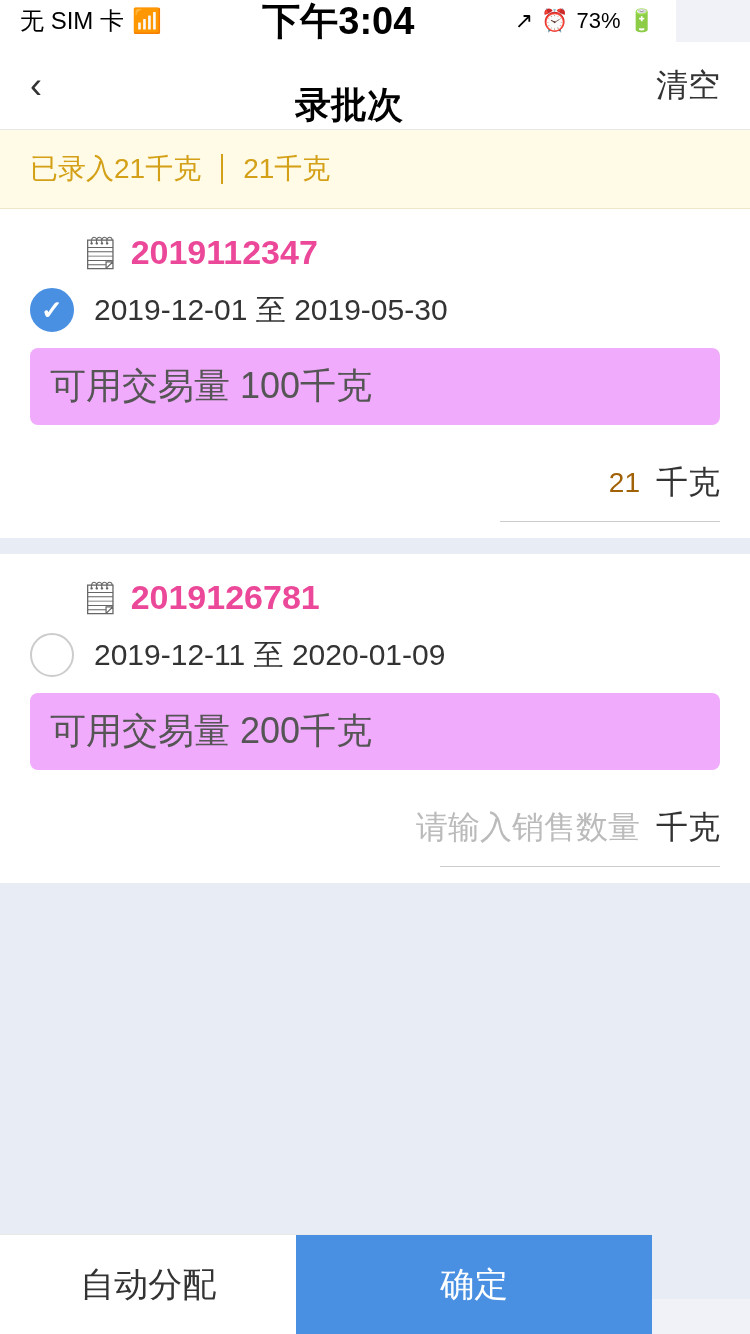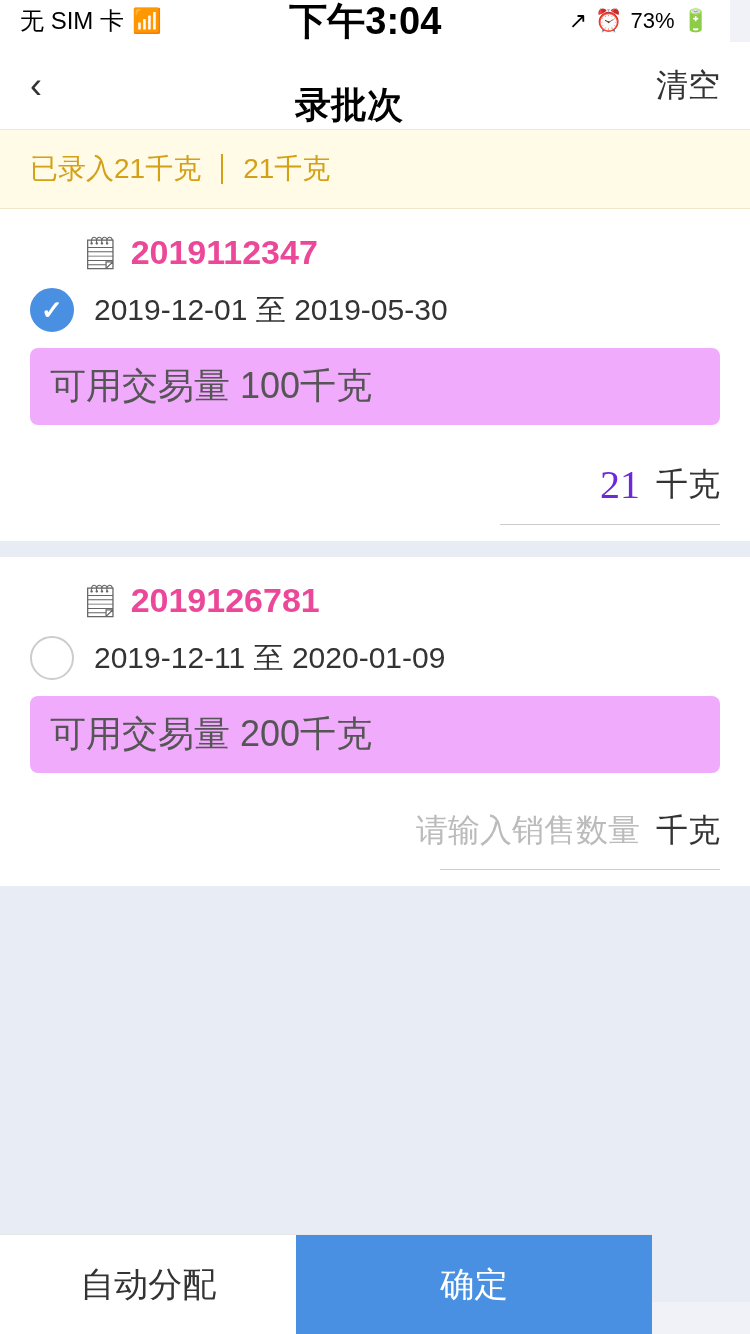--- a/index.html
+++ b/index.html
@@ -15,7 +15,7 @@
 
     
     .status-bar {
-      width: 730px;
+      width: 676px;
       height: 42px;
       background: #fff;
       display: flex;

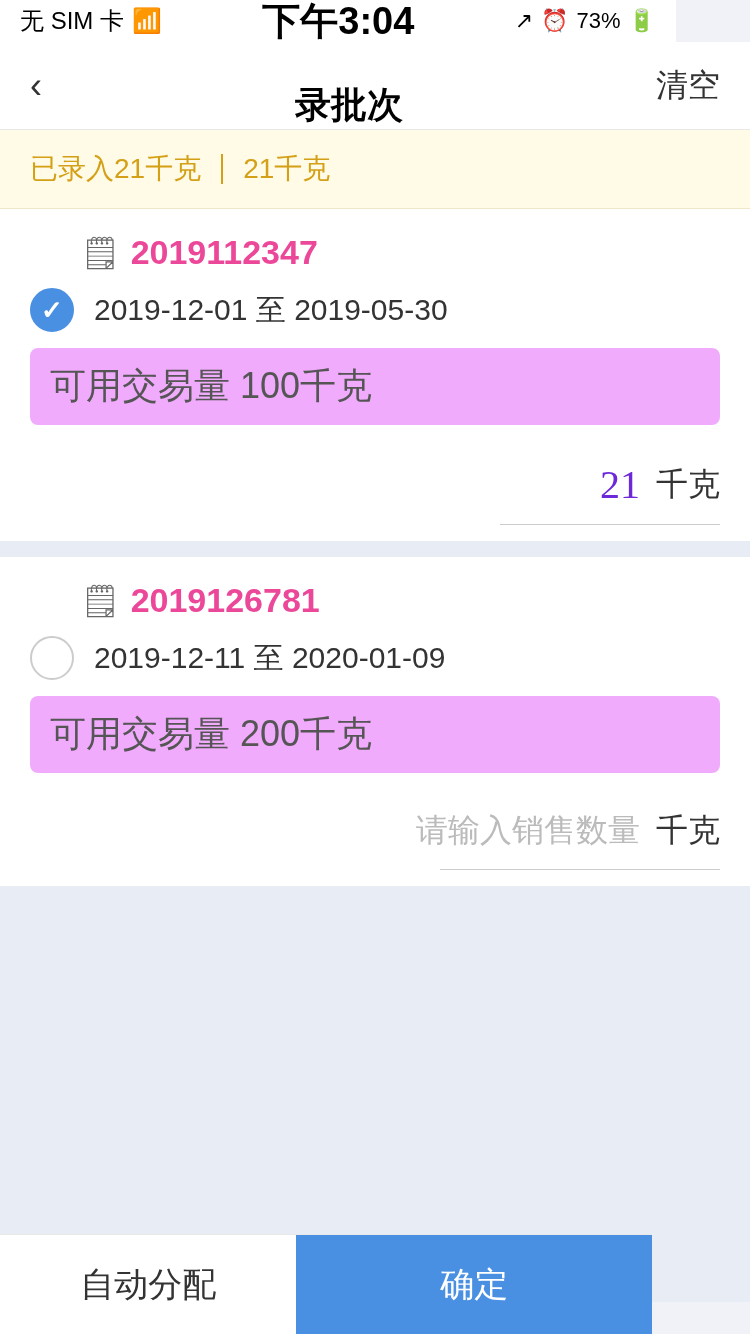--- a/index.html
+++ b/index.html
@@ -159,10 +159,9 @@
       background: #fff;
     }
     .quantity-value {
-      font-size: 40px;
+      font-size: 28px;
       font-weight: 500;
-      color: #6d28d9;
-      font-family: Liberation Serif, serif;
+      color: #a16207;
     }
     .quantity-unit {
       font-size: 32px;

